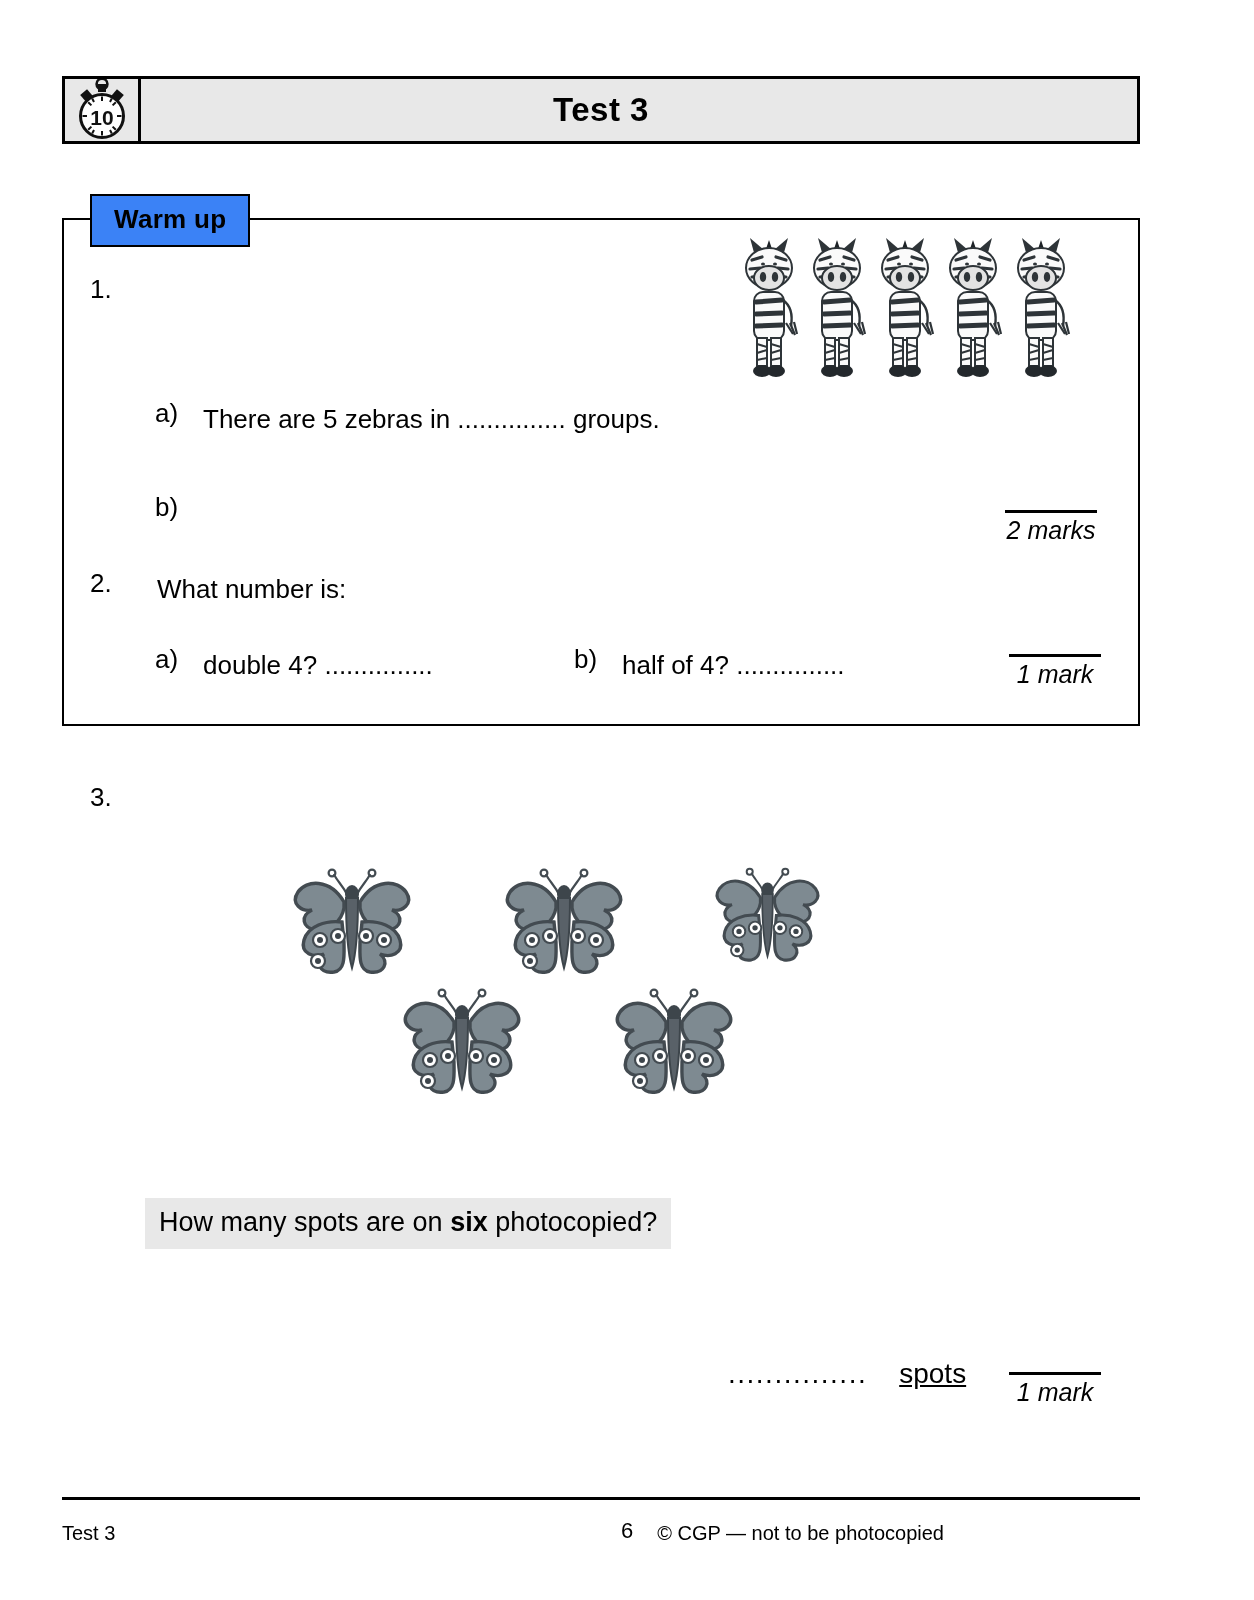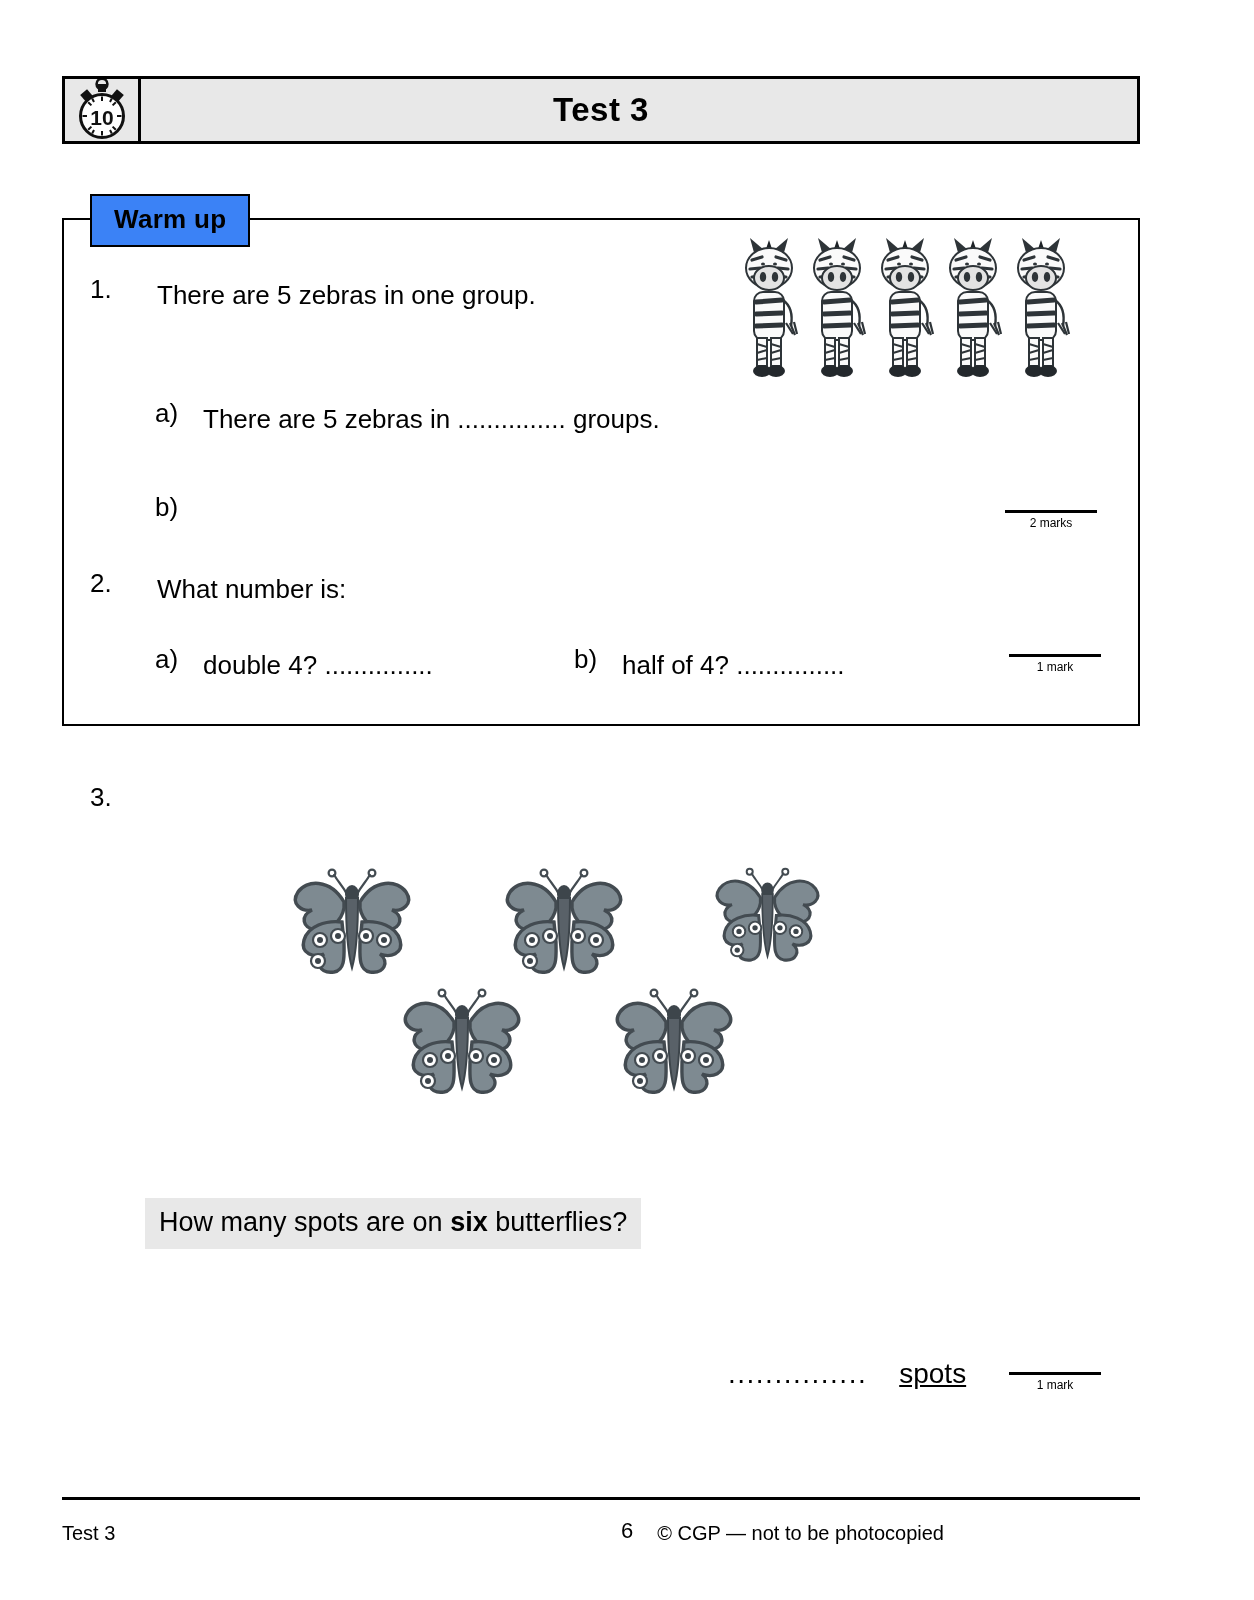--- a/index.html
+++ b/index.html
@@ -229,7 +229,6 @@
   <div class="warmup-label">Warm up</div>
 
   <div class="qnum" style="left:90px; top:274px;">1.</div>
-  <div class="qtext" style="left:157px; top:274px;">There are 5 zebras in one group.</div>
 
   <div class="qnum" style="left:155px; top:398px;">a)</div>
   <div class="qtext" style="left:203px; top:398px;">There are 5 zebras in ............... groups.</div>

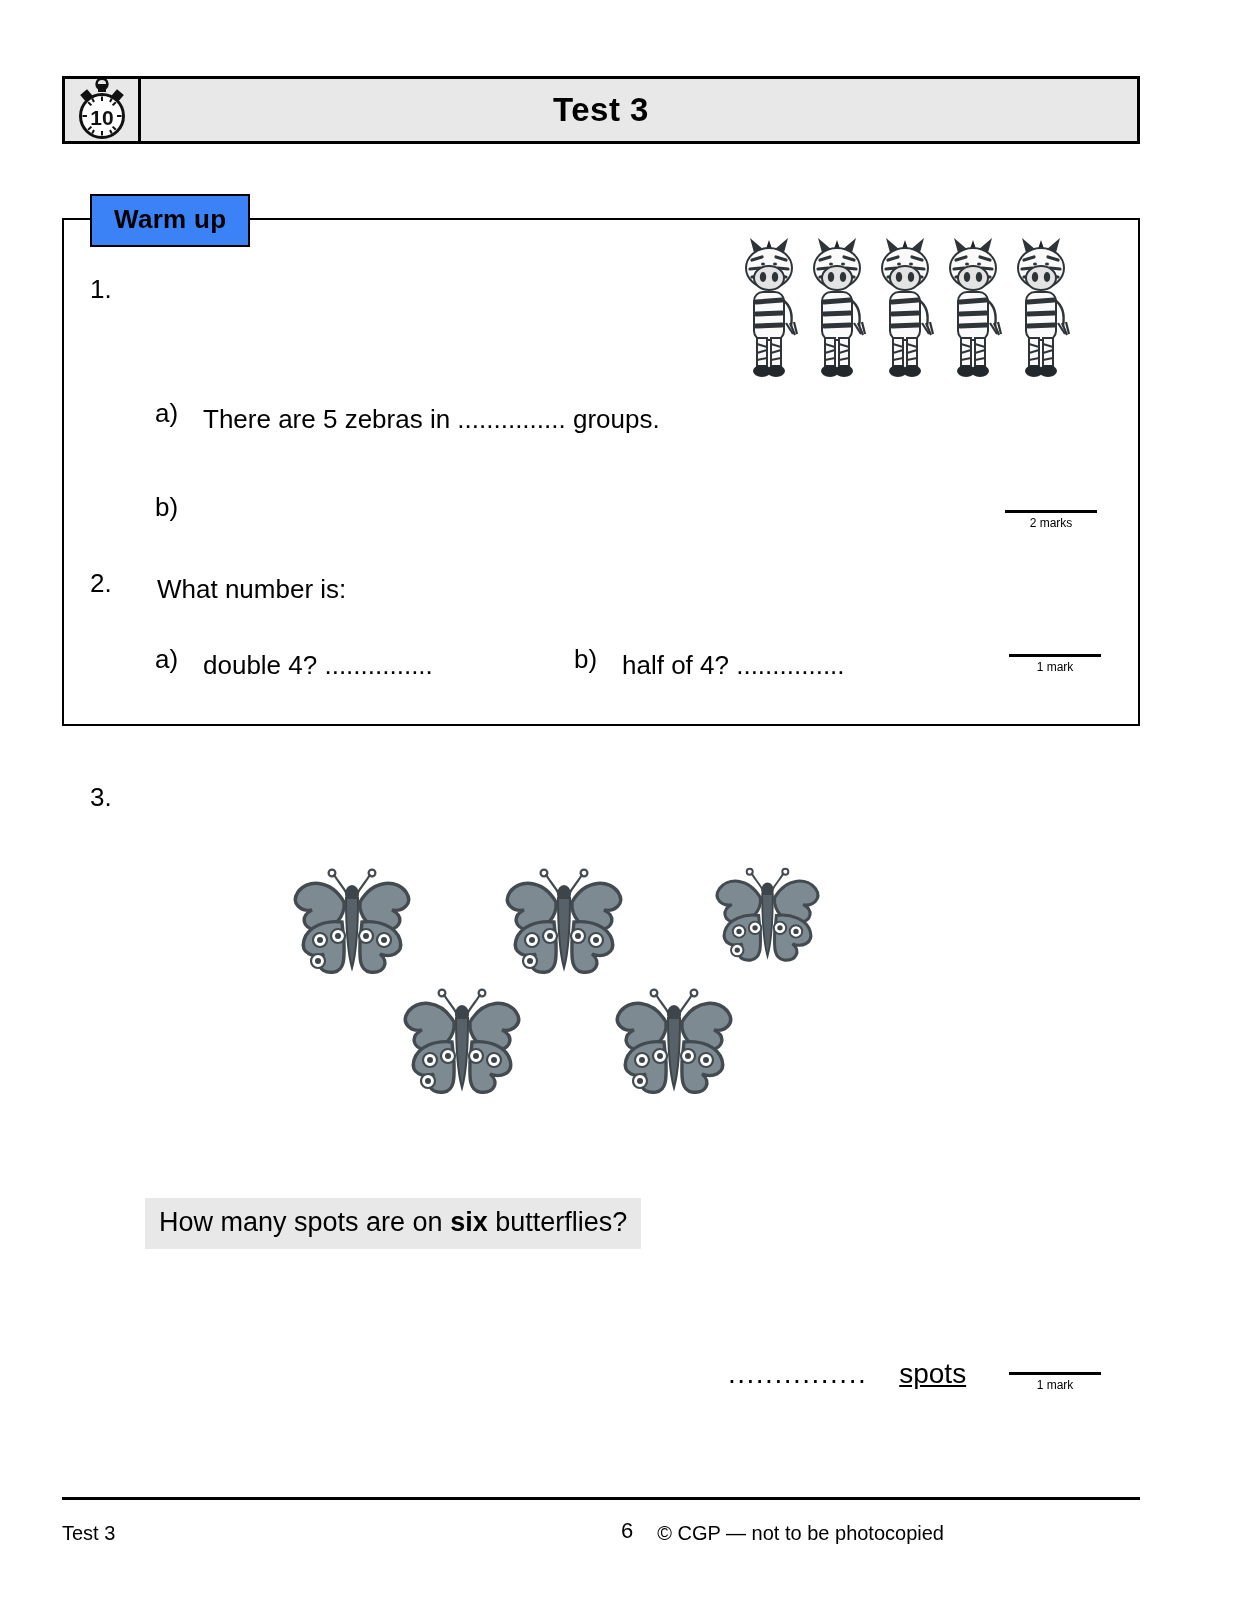--- a/index.html
+++ b/index.html
@@ -105,8 +105,9 @@
     margin: 0 auto 3px auto;
   }
   .markbox .mlabel {
-    font-size: 12px;
+    font-size: 25px;
     white-space: nowrap;
+    font-style: italic;
   }
 
   

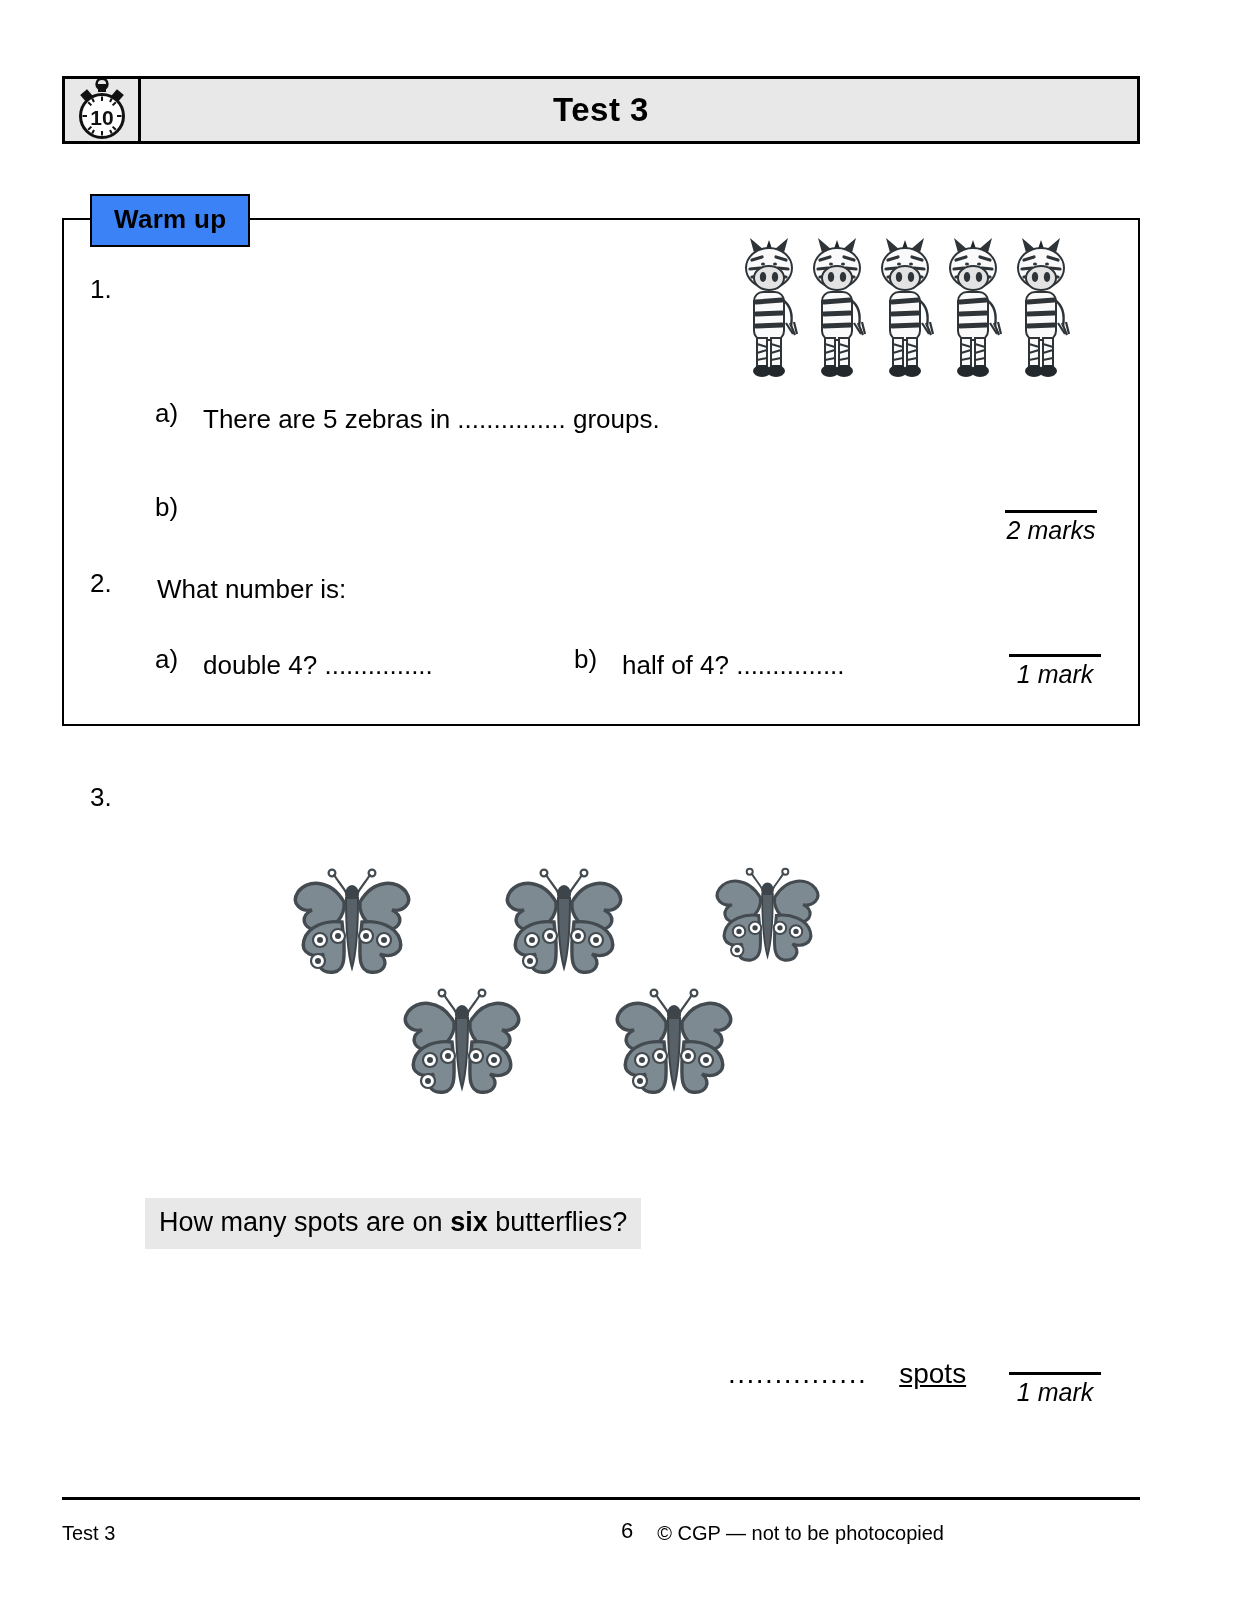--- a/index.html
+++ b/index.html
@@ -642,7 +642,7 @@
     </svg>
   </div>
 
-  <div class="highlight-q"><span>How many spots are on </span><b>six</b><span> butterflies?</span></div>
+  <div class="highlight-q"><span>How many spots are on </span><b>six</b><span> photocopied?</span></div>
 
   <div class="answer-line"><span class="dots">...............</span><span style="margin-left:32px;text-decoration:underline;">spots</span></div>
 

